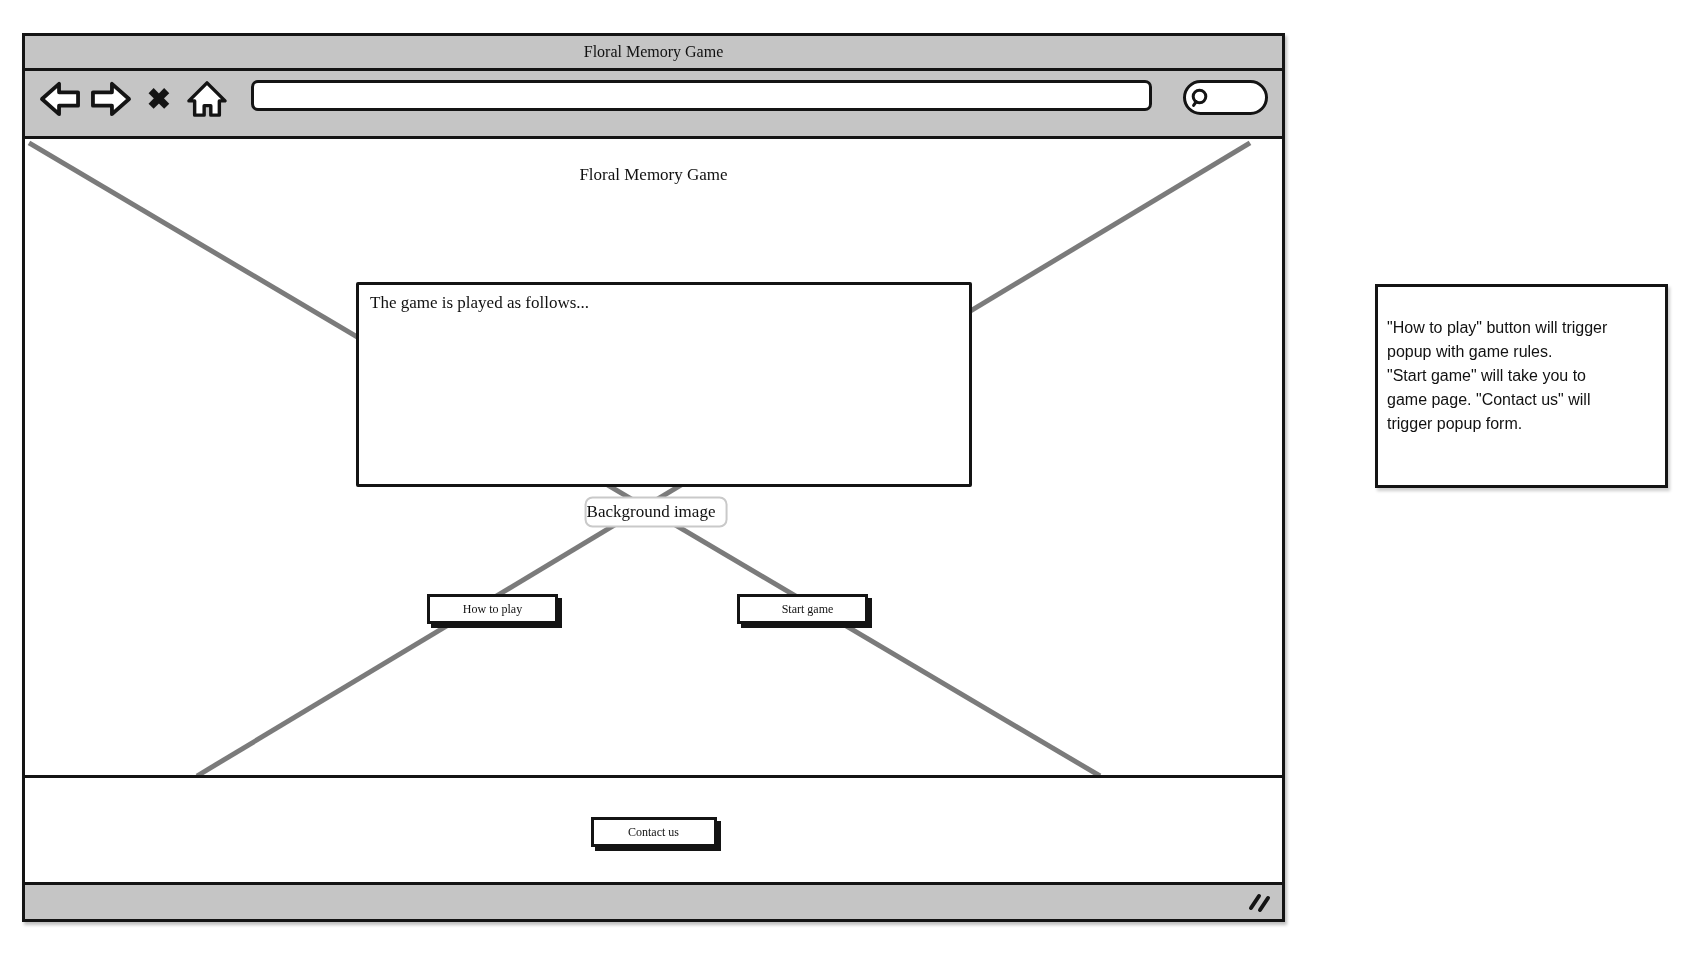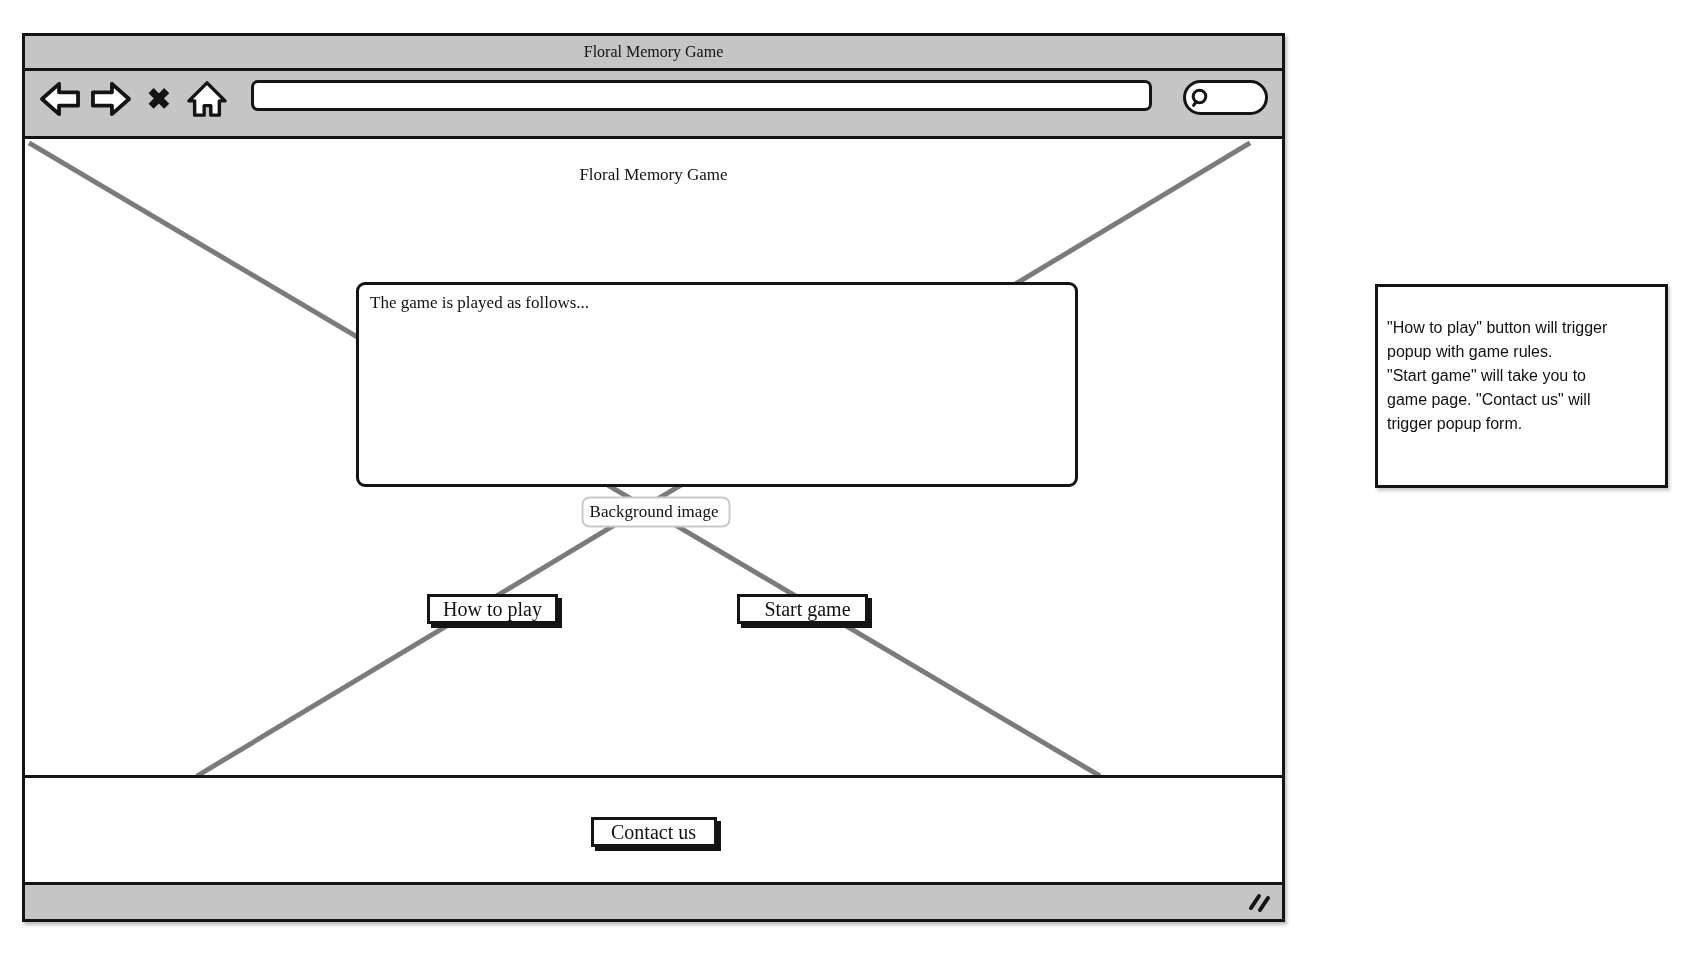--- a/index.html
+++ b/index.html
@@ -47,8 +47,8 @@
     position:absolute; top:26px; left:0; right:0; text-align:center; font-size:17px;
   }
   .descbox {
-    position:absolute; left:331px; top:143px; width:722px; height:205px;
-    box-sizing:border-box; background:#fff; border:3px solid #141414; border-radius:9px;
+    position:absolute; left:331px; top:143px; width:616px; height:205px;
+    box-sizing:border-box; background:#fff; border:3px solid #141414; border-radius:2px;
     padding:8px 11px; font-size:17px;
   }
   .imglabel {

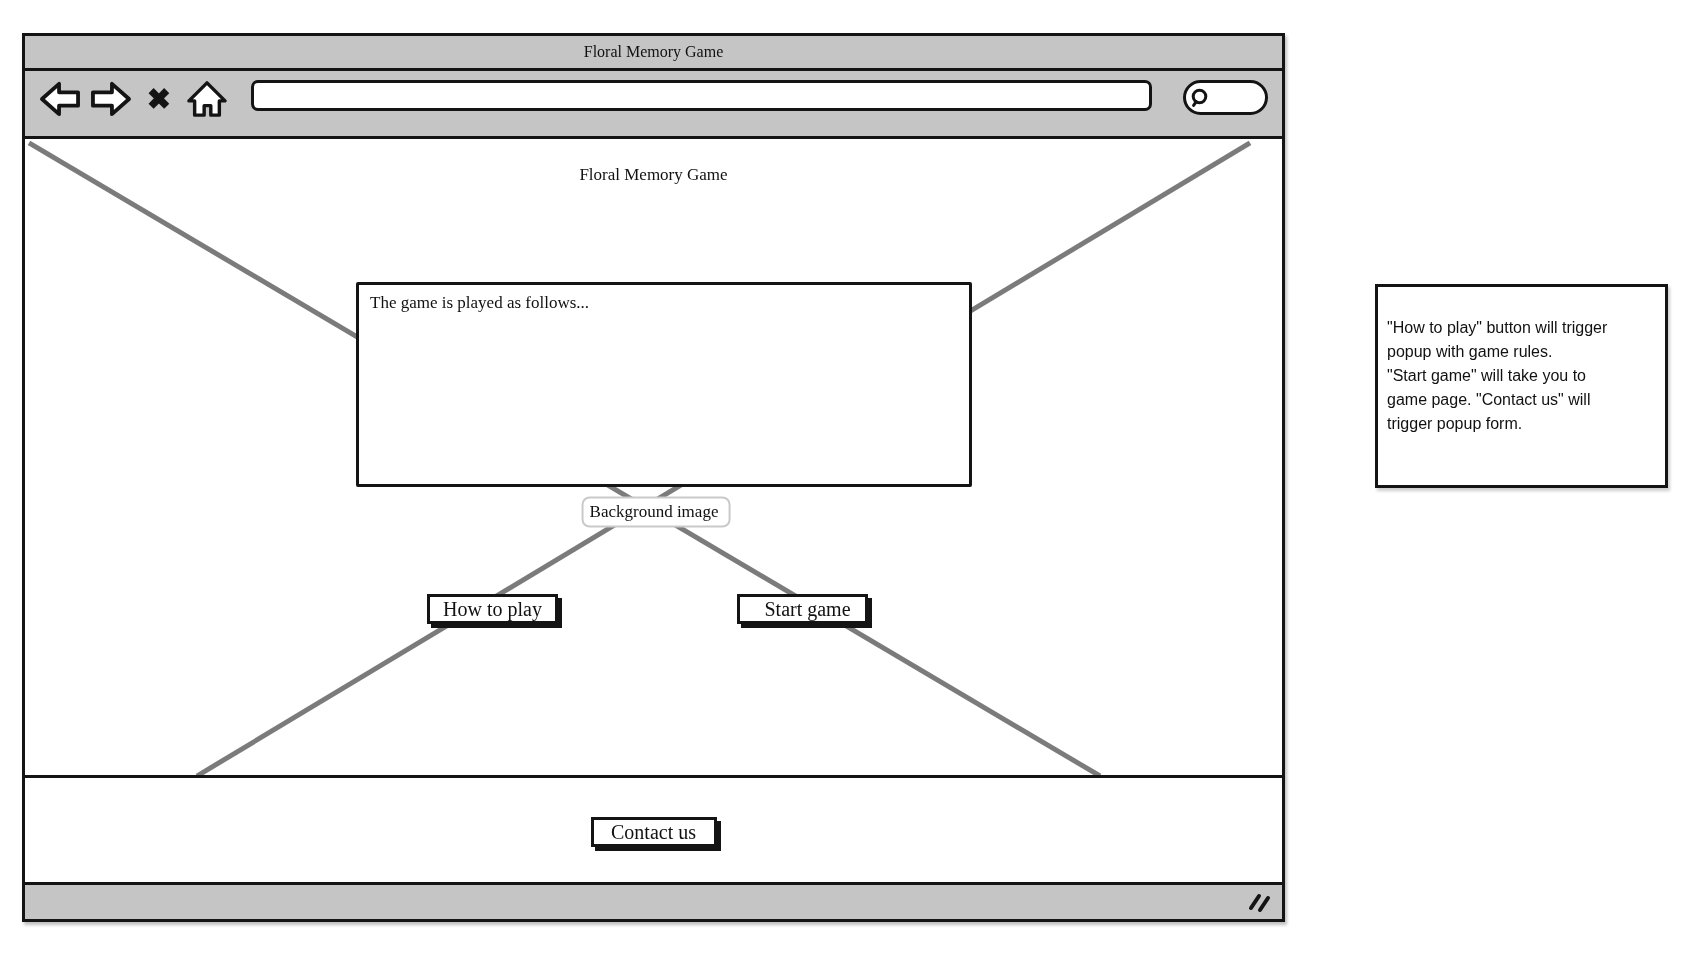--- a/index.html
+++ b/index.html
@@ -54,7 +54,7 @@
   .imglabel {
     position:absolute; left:631px; top:373px; transform:translate(-50%,-50%);
     background:#fff; border:2px solid #c9c9c9; border-radius:8px;
-    padding:3px 10px 4px 6px; font-size:17px; white-space:nowrap;
+    padding:3px 10px 4px 0; font-size:17px; white-space:nowrap;
   }
   .wirebtn {
     background:#fff; border:3px solid #141414; box-shadow:4px 4px 0 #141414;

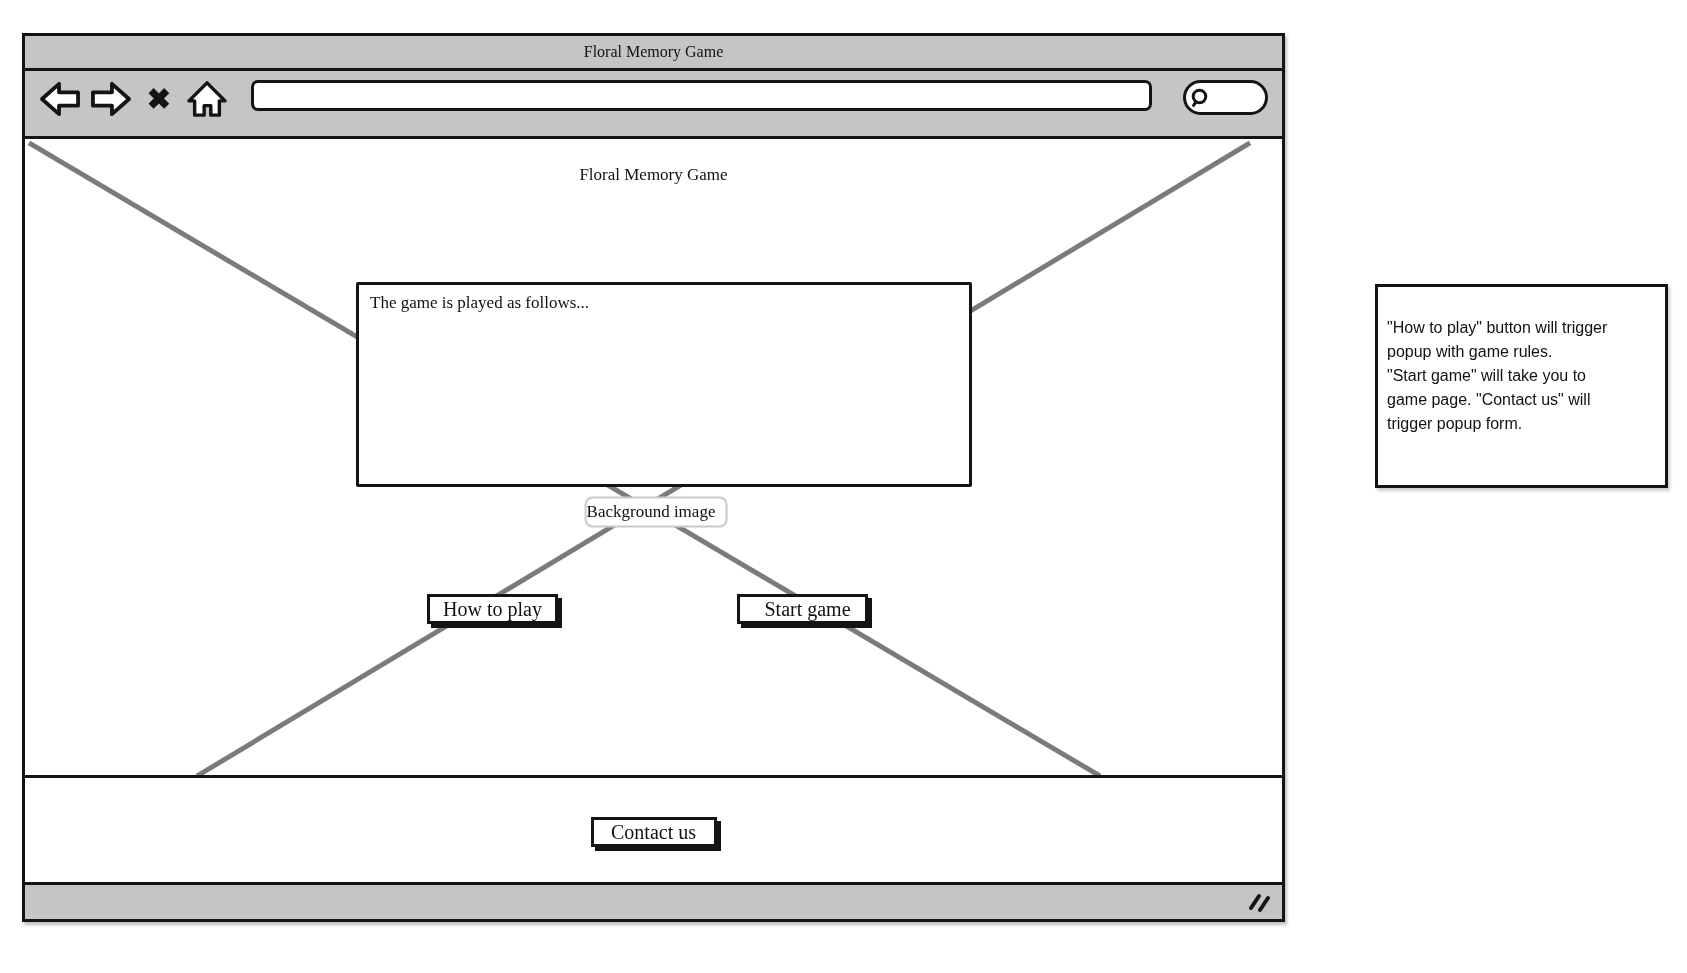--- a/index.html
+++ b/index.html
@@ -58,7 +58,7 @@
   }
   .wirebtn {
     background:#fff; border:3px solid #141414; box-shadow:4px 4px 0 #141414;
-    font-family:inherit; font-size:20px; color:#111; cursor:pointer;
+    font-family:inherit; font-size:12px; color:#111; cursor:pointer;
     display:flex; align-items:center; justify-content:center;
     box-sizing:border-box; padding:0 6px;
   }

